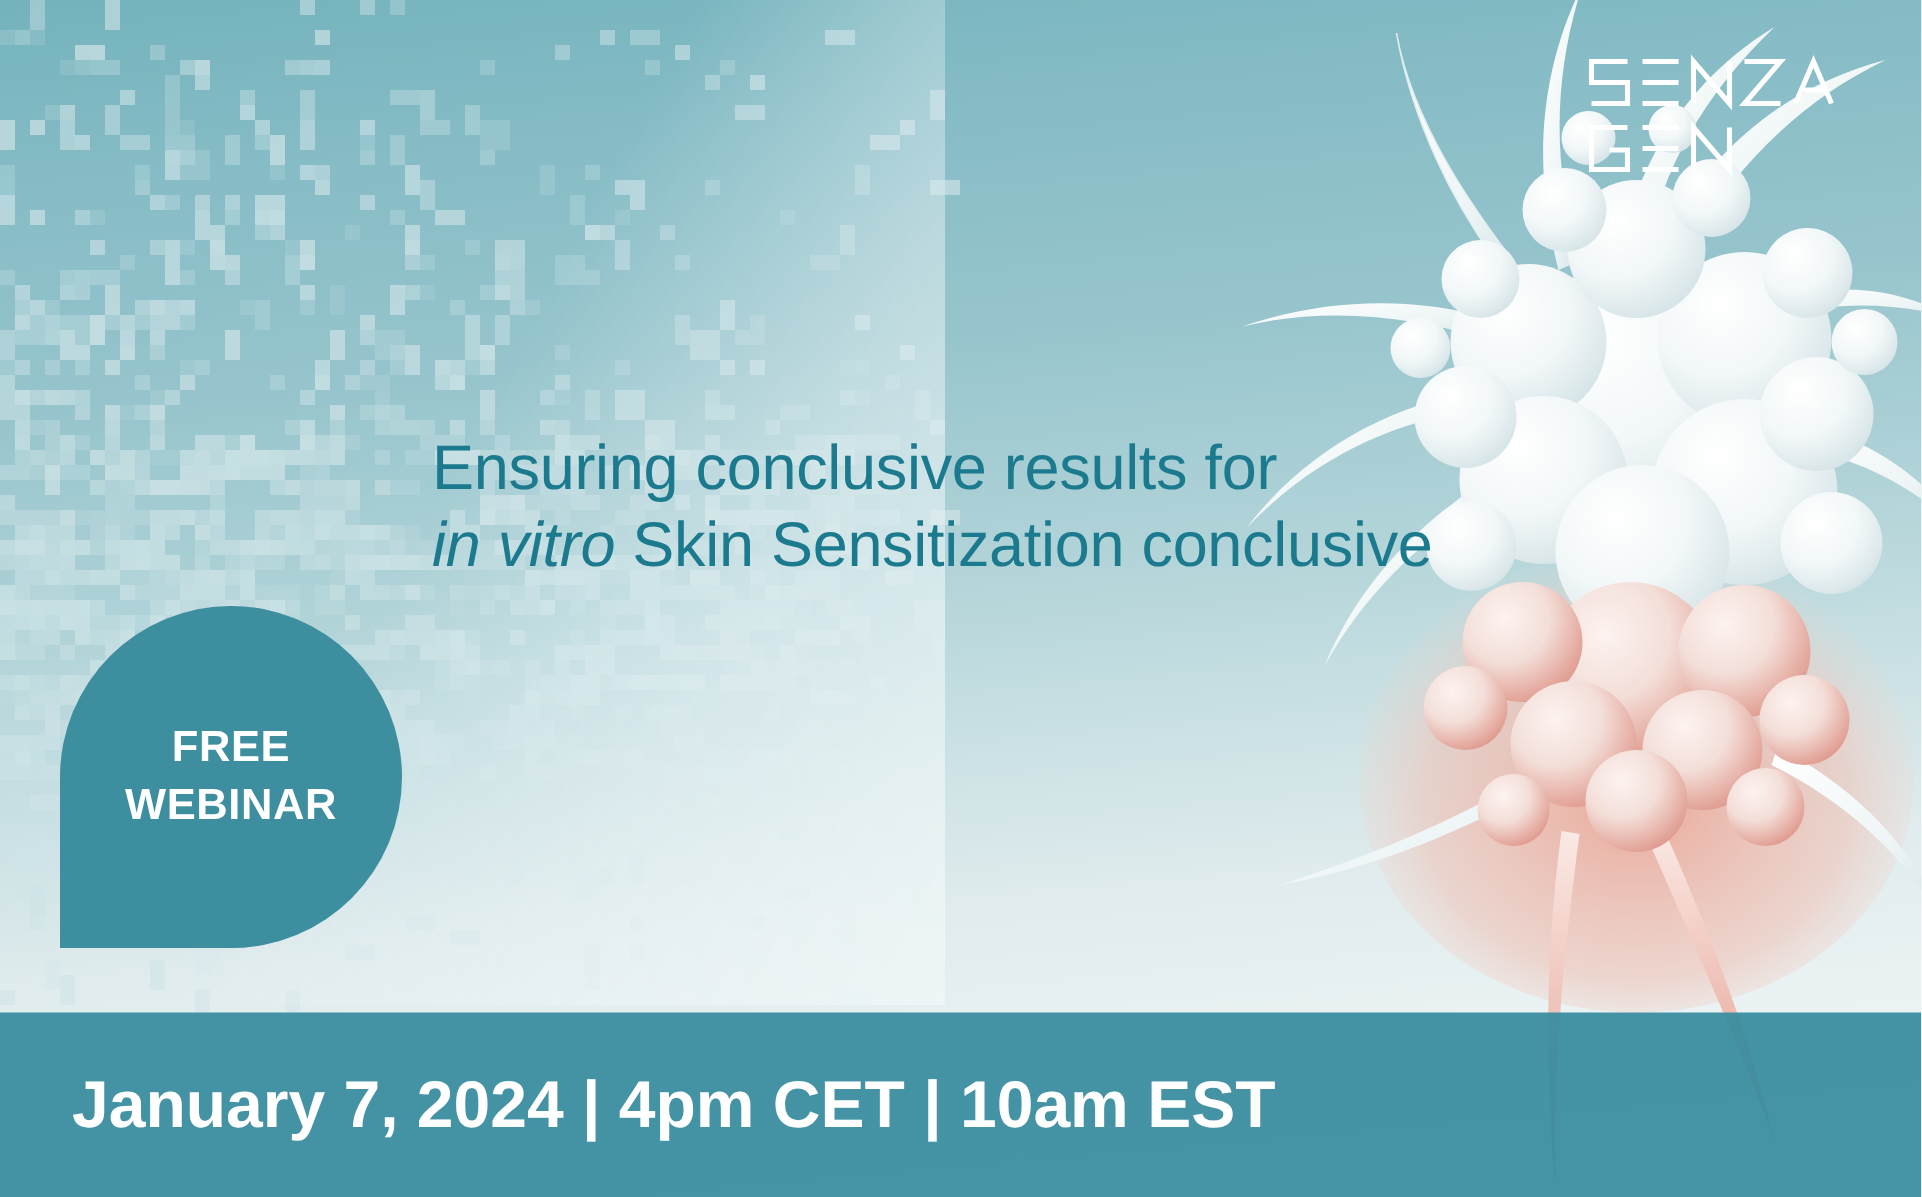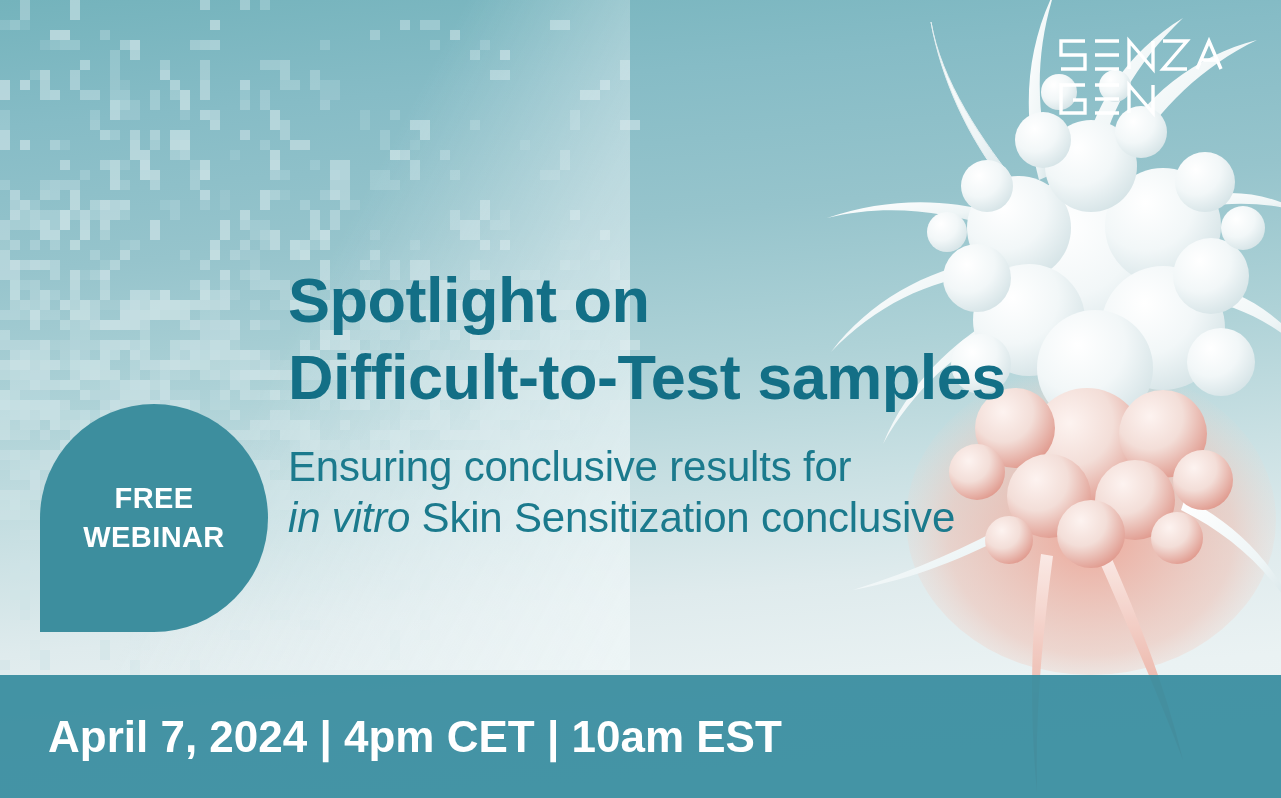--- a/index.html
+++ b/index.html
@@ -1211,8 +1211,6 @@
   </div>
 
   <div class="copy">
-    <div class="headline">Spotlight on
-Difficult-to-Test samples</div>
     <div class="subtitle">
       <div>Ensuring conclusive results for</div>
       <div><span class="ital">in vitro</span><span> Skin Sensitization conclusive</span></div>

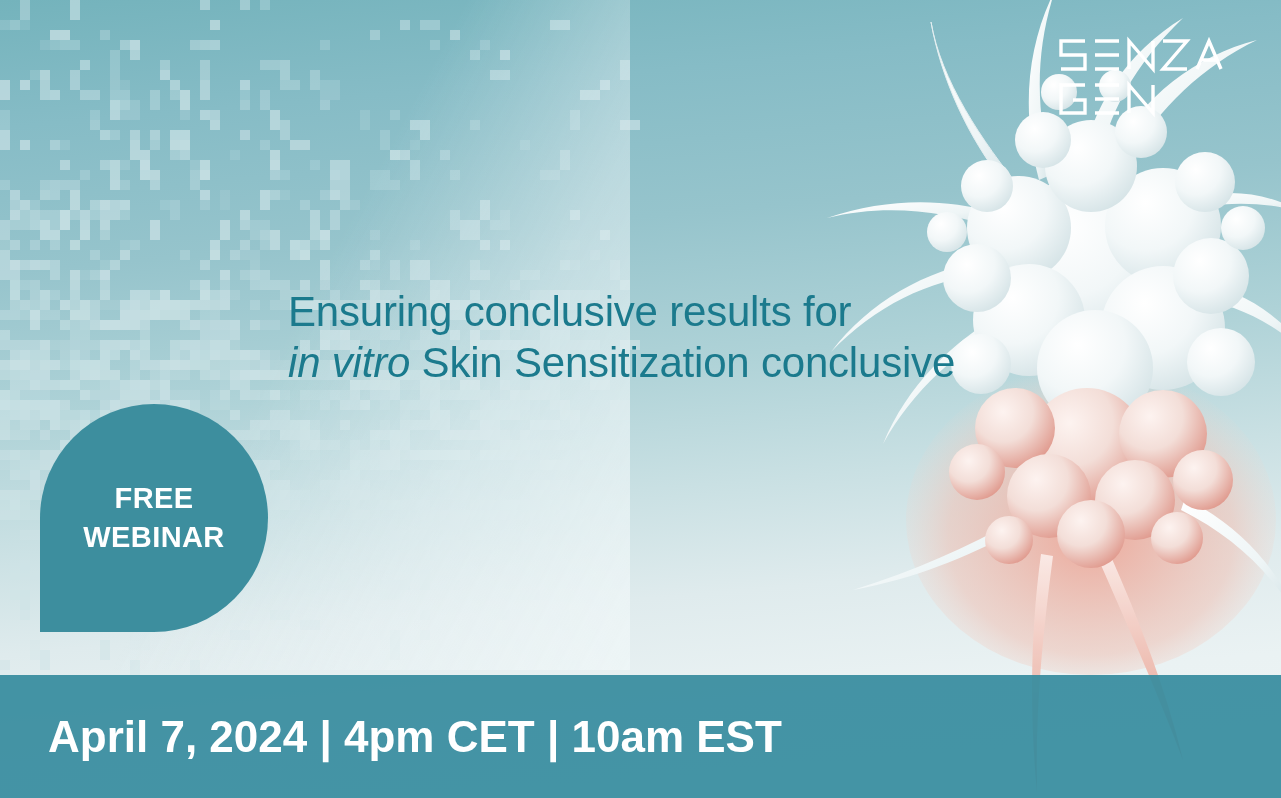--- a/index.html
+++ b/index.html
@@ -1218,7 +1218,7 @@
   </div>
 
   <div class="datebar">
-    <div class="datebar-text">April 7, 2024 | 4pm CET | 10am EST</div>
+    <div class="datebar-text">January 7, 2024 | 4pm CET | 10am EST</div>
   </div>
 
 </div>

